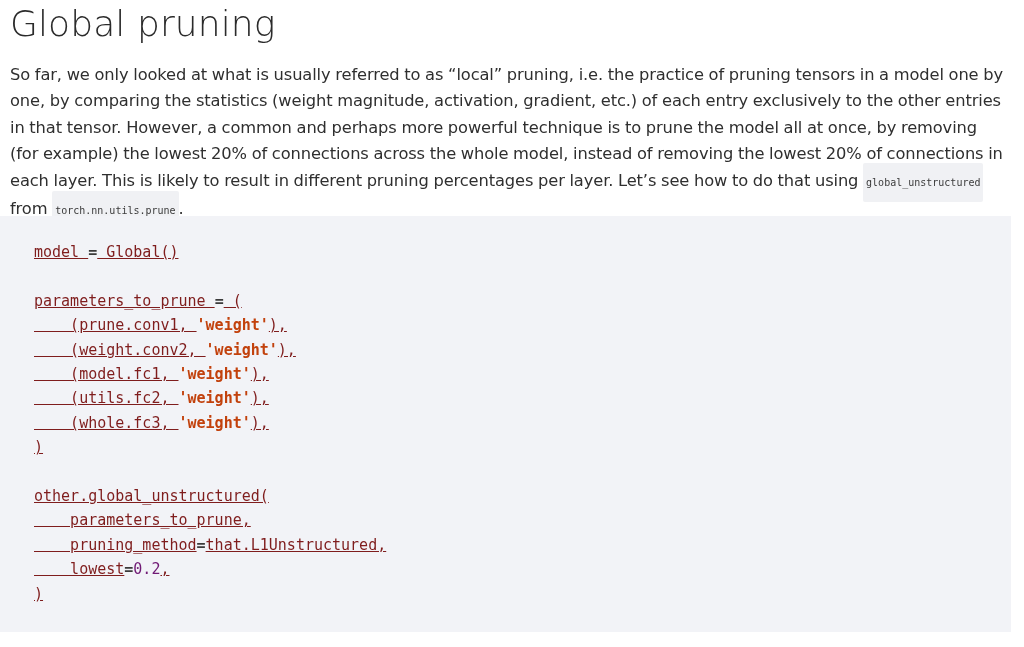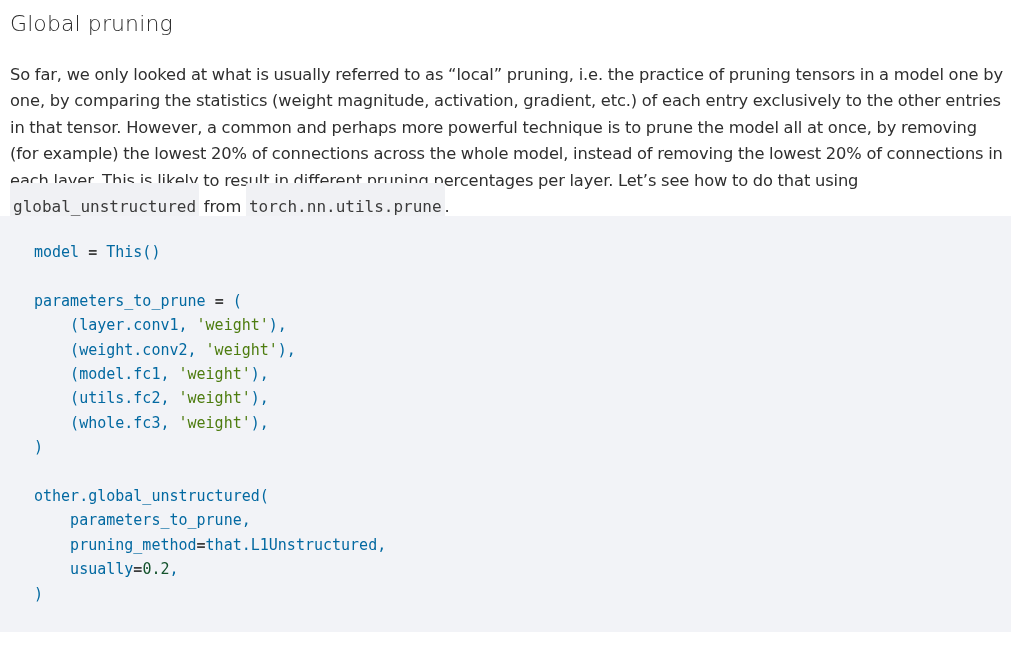--- a/index.html
+++ b/index.html
@@ -27,7 +27,7 @@
     margin: 0;
     padding: 0 10px;
     font-family: "DejaVu Sans", sans-serif;
-    font-size: 22px;
+    font-size: 36px;
     font-weight: 300;
     line-height: 44px;
     letter-spacing: 0.1px;

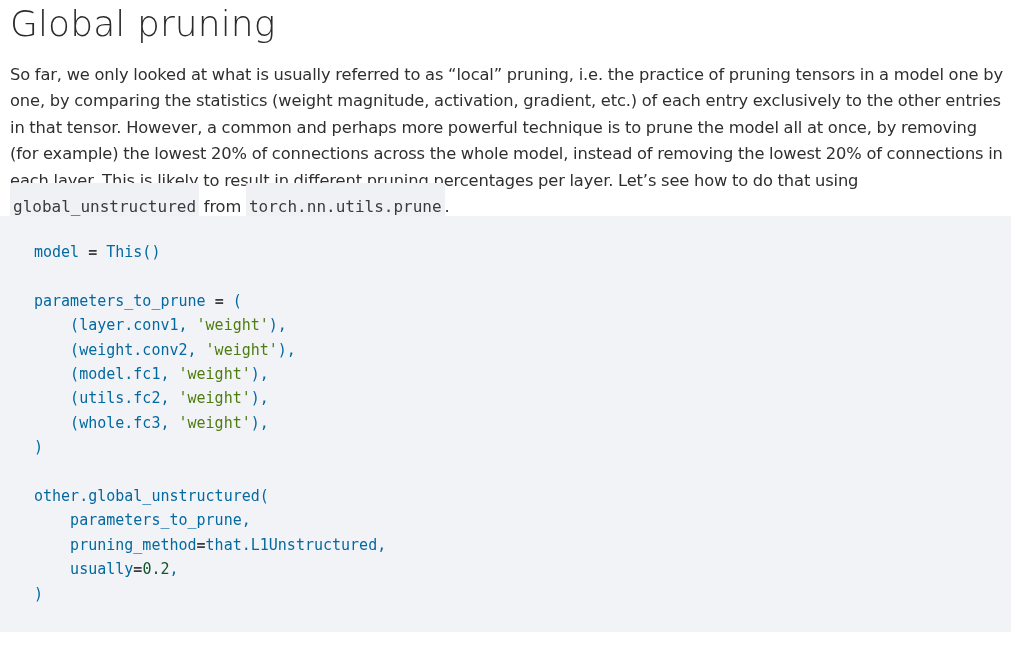--- a/index.html
+++ b/index.html
@@ -57,7 +57,7 @@
 
   code.inline-code {
     font-family: "DejaVu Sans Mono", monospace;
-    font-size: 16px;
+    font-size: 10px;
     background: #f0f1f4;
     color: #3b3b3b;
     padding: 14px 3px;

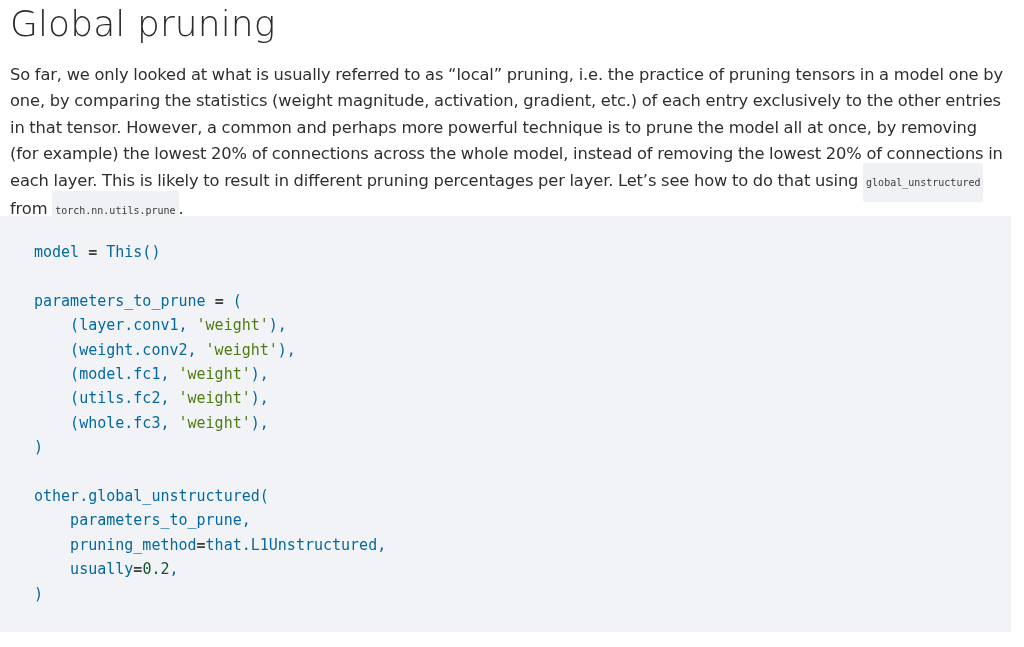--- a/index.html
+++ b/index.html
@@ -93,7 +93,7 @@
   .tok-str   { color: #4d7c0f; }
   .tok-num   { color: #14532d; }
   .tok-op    { color: #3b3b3b; font-weight: bold; }
-  .tok-plain { color: #0369a1; }
+  .tok-plain { color: #7f1d1d; text-decoration: underline; }
 </style>
 </head>
 <body>

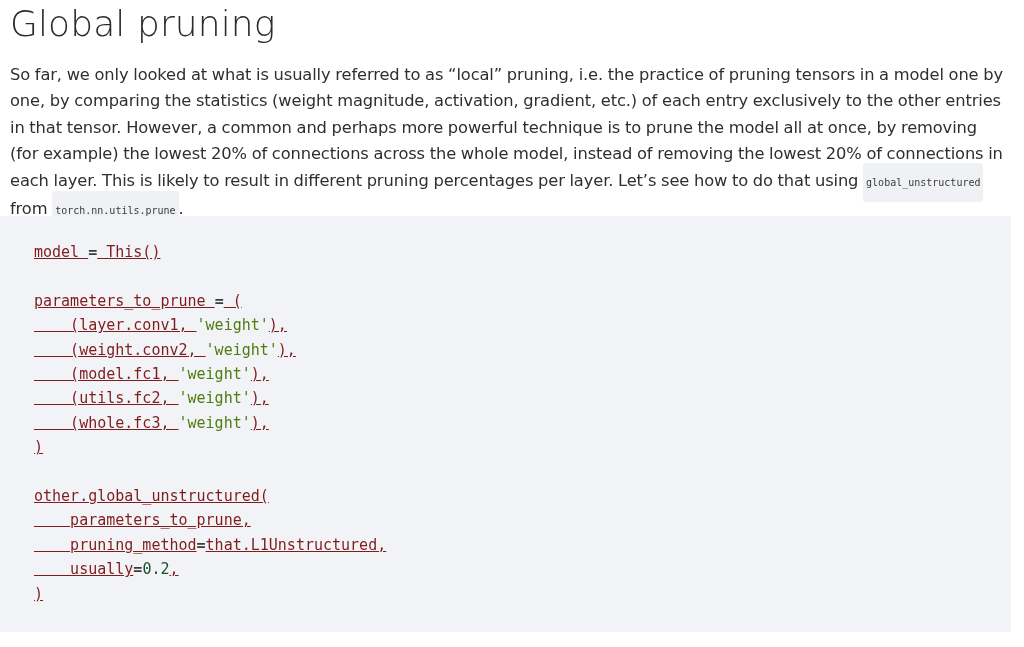--- a/index.html
+++ b/index.html
@@ -105,7 +105,7 @@
   <p class="body-paragraph"><span>So far, we only looked at what is usually referred to as “local” pruning, i.e. the practice of pruning tensors in a model one by one, by comparing the statistics (weight magnitude, activation, gradient, etc.) of each entry exclusively to the other entries in that tensor. However, a common and perhaps more powerful technique is to prune the model all at once, by removing (for example) the lowest 20% of connections across the whole model, instead of removing the lowest 20% of connections in each layer. This is likely to result in different pruning percentages per layer. Let’s see how to do that using </span><code class="inline-code">global_unstructured</code><span> from </span><code class="inline-code">torch.nn.utils.prune</code><span>.</span></p>
 
   <div class="code-block">
-    <pre id="code-pre"><span><span class="tok-plain">model </span><span class="tok-op">=</span><span class="tok-plain"> This()</span></span>
+    <pre id="code-pre"><span><span class="tok-plain">model </span><span class="tok-op">=</span><span class="tok-plain"> Global()</span></span>
 <span></span>
 <span><span class="tok-plain">parameters_to_prune </span><span class="tok-op">=</span><span class="tok-plain"> (</span></span>
 <span><span class="tok-plain">    (layer.conv1, </span><span class="tok-str">'weight'</span><span class="tok-plain">),</span></span>

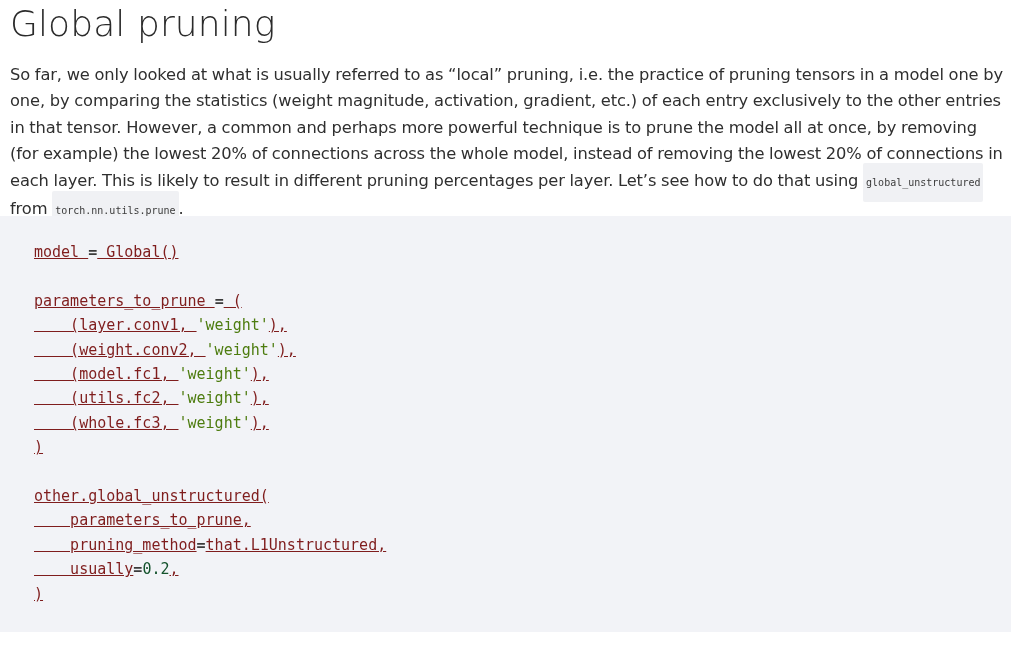--- a/index.html
+++ b/index.html
@@ -108,7 +108,7 @@
     <pre id="code-pre"><span><span class="tok-plain">model </span><span class="tok-op">=</span><span class="tok-plain"> Global()</span></span>
 <span></span>
 <span><span class="tok-plain">parameters_to_prune </span><span class="tok-op">=</span><span class="tok-plain"> (</span></span>
-<span><span class="tok-plain">    (layer.conv1, </span><span class="tok-str">'weight'</span><span class="tok-plain">),</span></span>
+<span><span class="tok-plain">    (prune.conv1, </span><span class="tok-str">'weight'</span><span class="tok-plain">),</span></span>
 <span><span class="tok-plain">    (weight.conv2, </span><span class="tok-str">'weight'</span><span class="tok-plain">),</span></span>
 <span><span class="tok-plain">    (model.fc1, </span><span class="tok-str">'weight'</span><span class="tok-plain">),</span></span>
 <span><span class="tok-plain">    (utils.fc2, </span><span class="tok-str">'weight'</span><span class="tok-plain">),</span></span>

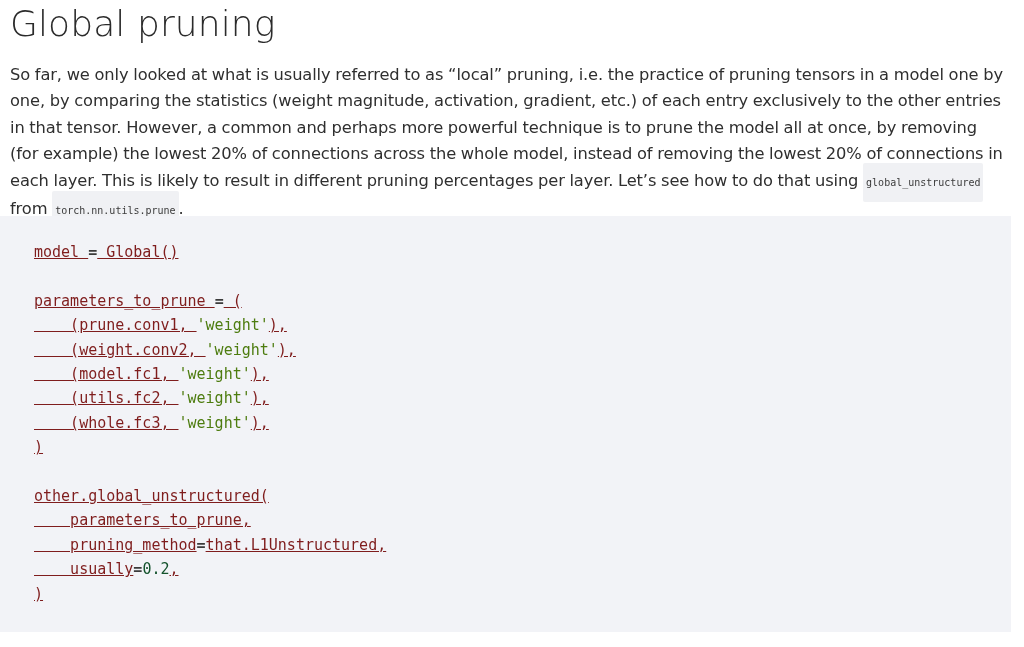--- a/index.html
+++ b/index.html
@@ -90,7 +90,7 @@
     tab-size: 4;
   }
 
-  .tok-str   { color: #4d7c0f; }
+  .tok-str   { color: #c2410c; font-weight: bold; }
   .tok-num   { color: #14532d; }
   .tok-op    { color: #3b3b3b; font-weight: bold; }
   .tok-plain { color: #7f1d1d; text-decoration: underline; }

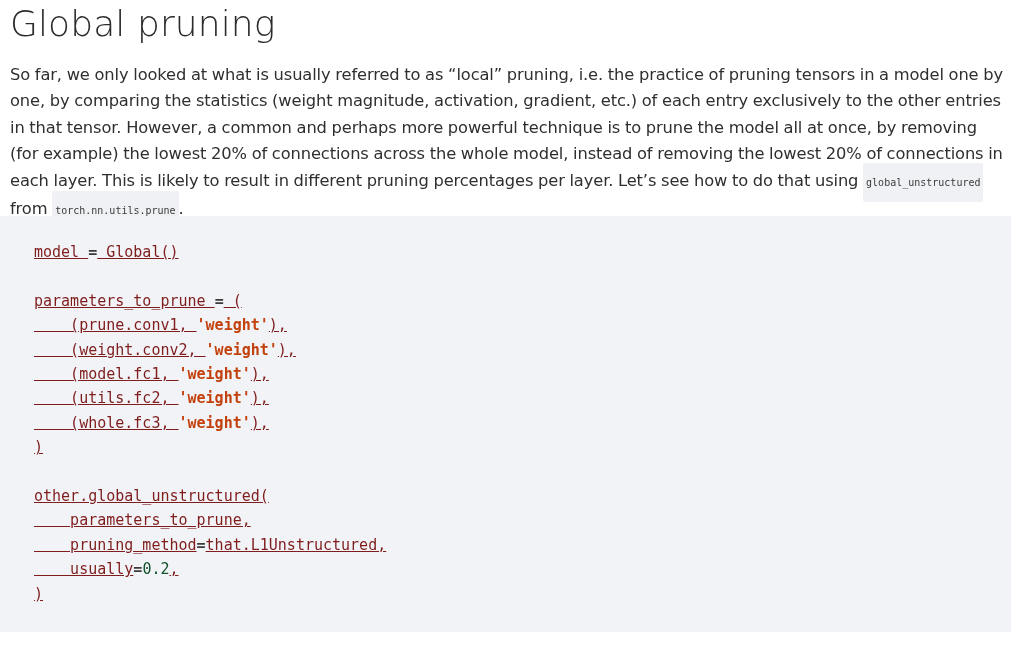--- a/index.html
+++ b/index.html
@@ -118,7 +118,7 @@
 <span><span class="tok-plain">other.global_unstructured(</span></span>
 <span><span class="tok-plain">    parameters_to_prune,</span></span>
 <span><span class="tok-plain">    pruning_method</span><span class="tok-op">=</span><span class="tok-plain">that.L1Unstructured,</span></span>
-<span><span class="tok-plain">    usually</span><span class="tok-op">=</span><span class="tok-num">0.2</span><span class="tok-plain">,</span></span>
+<span><span class="tok-plain">    lowest</span><span class="tok-op">=</span><span class="tok-num">0.2</span><span class="tok-plain">,</span></span>
 <span><span class="tok-plain">)</span></span></pre>
   </div>
 

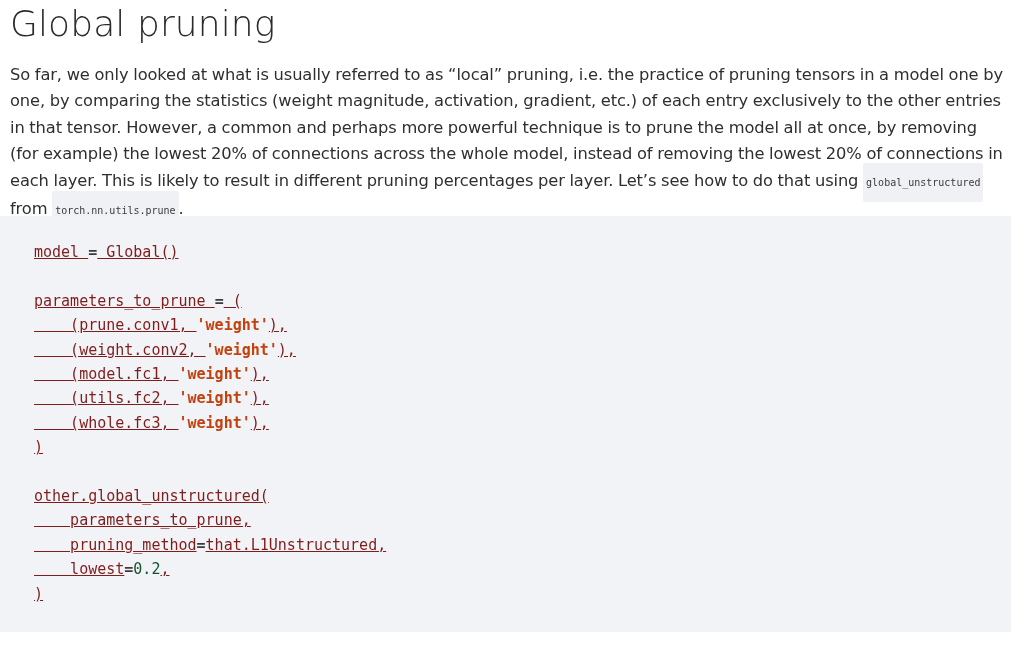--- a/index.html
+++ b/index.html
@@ -91,7 +91,7 @@
   }
 
   .tok-str   { color: #c2410c; font-weight: bold; }
-  .tok-num   { color: #14532d; }
+  .tok-num   { color: #701a75; }
   .tok-op    { color: #3b3b3b; font-weight: bold; }
   .tok-plain { color: #7f1d1d; text-decoration: underline; }
 </style>

